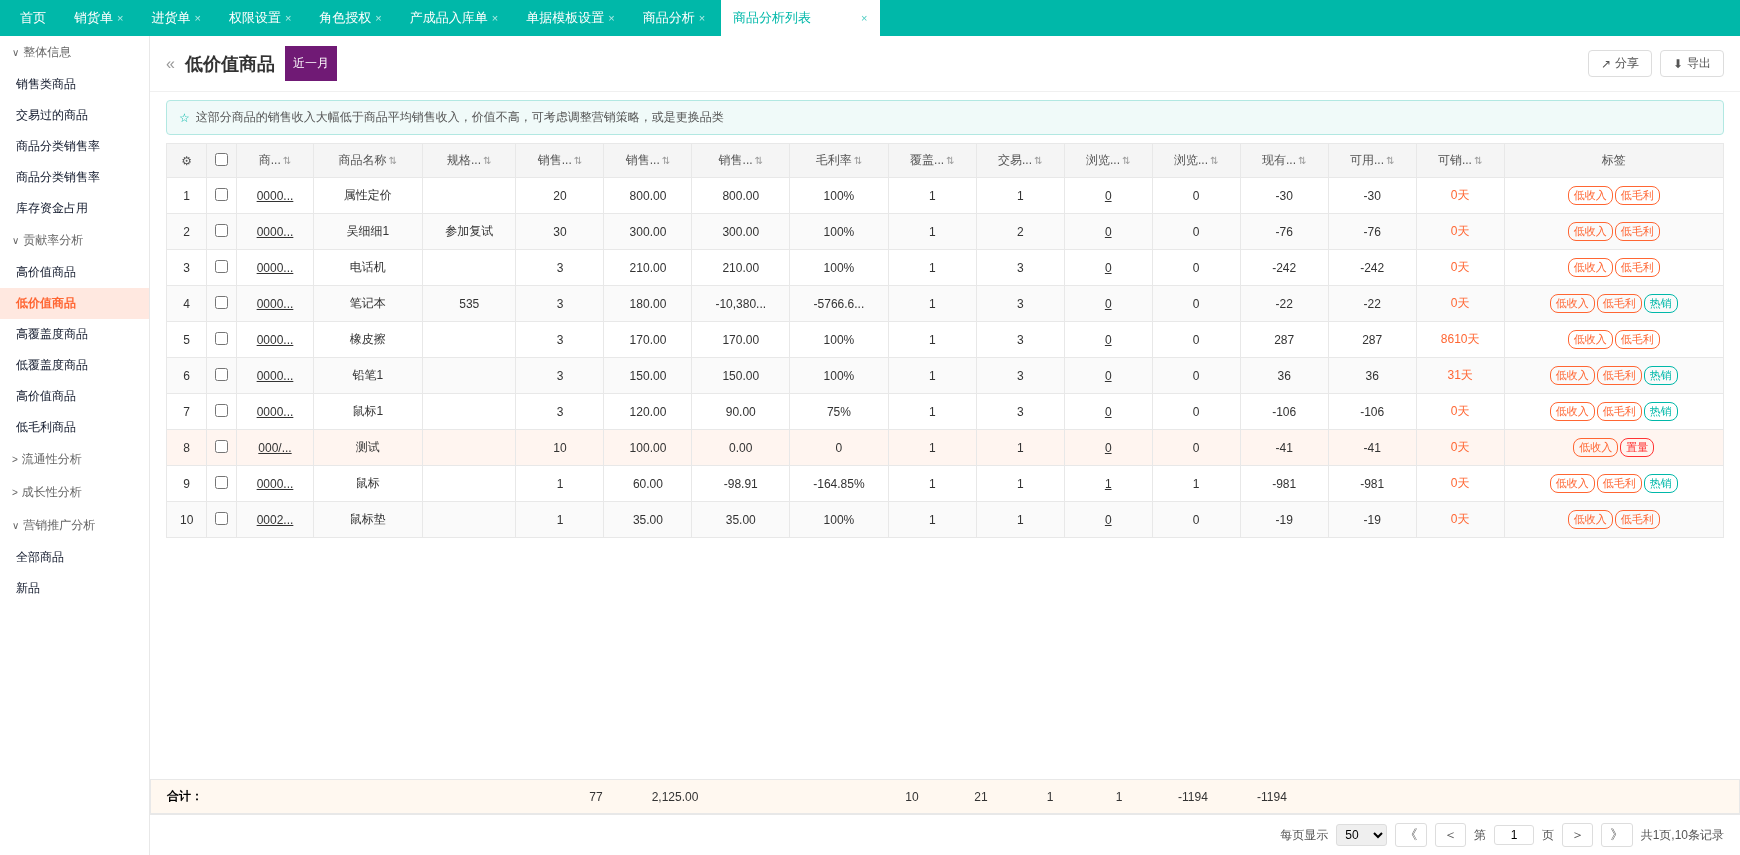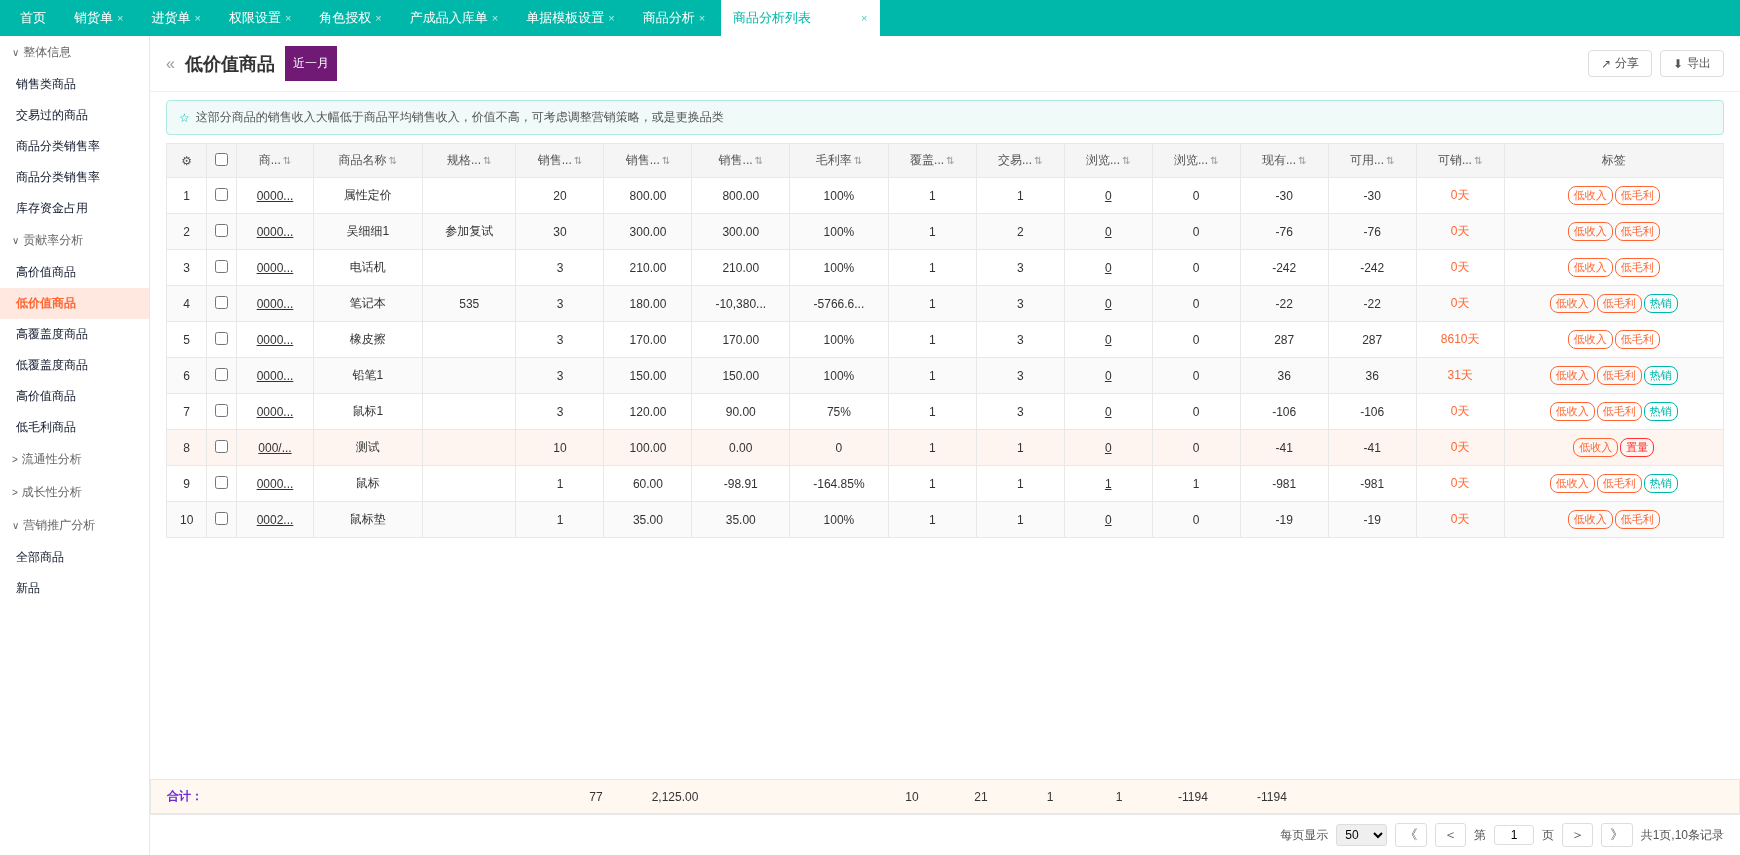--- a/index.html
+++ b/index.html
@@ -57,7 +57,7 @@
 
     
     .table-footer { display: flex; align-items: center; background: #fff8f0; border: 1px solid #e8e8e8; padding: 8px 16px; flex-shrink: 0; }
-    .footer-label { font-weight: bold; margin-right: 16px; color: #6d28d9; }
+    .footer-label { font-weight: bold; margin-right: 16px; color: #000000; }
     .footer-values { display: flex; gap: 9px; flex: 1; }
     .footer-cell { text-align: center; padding: 0 6px; min-width: 60px; font-size: 12px; }
 

